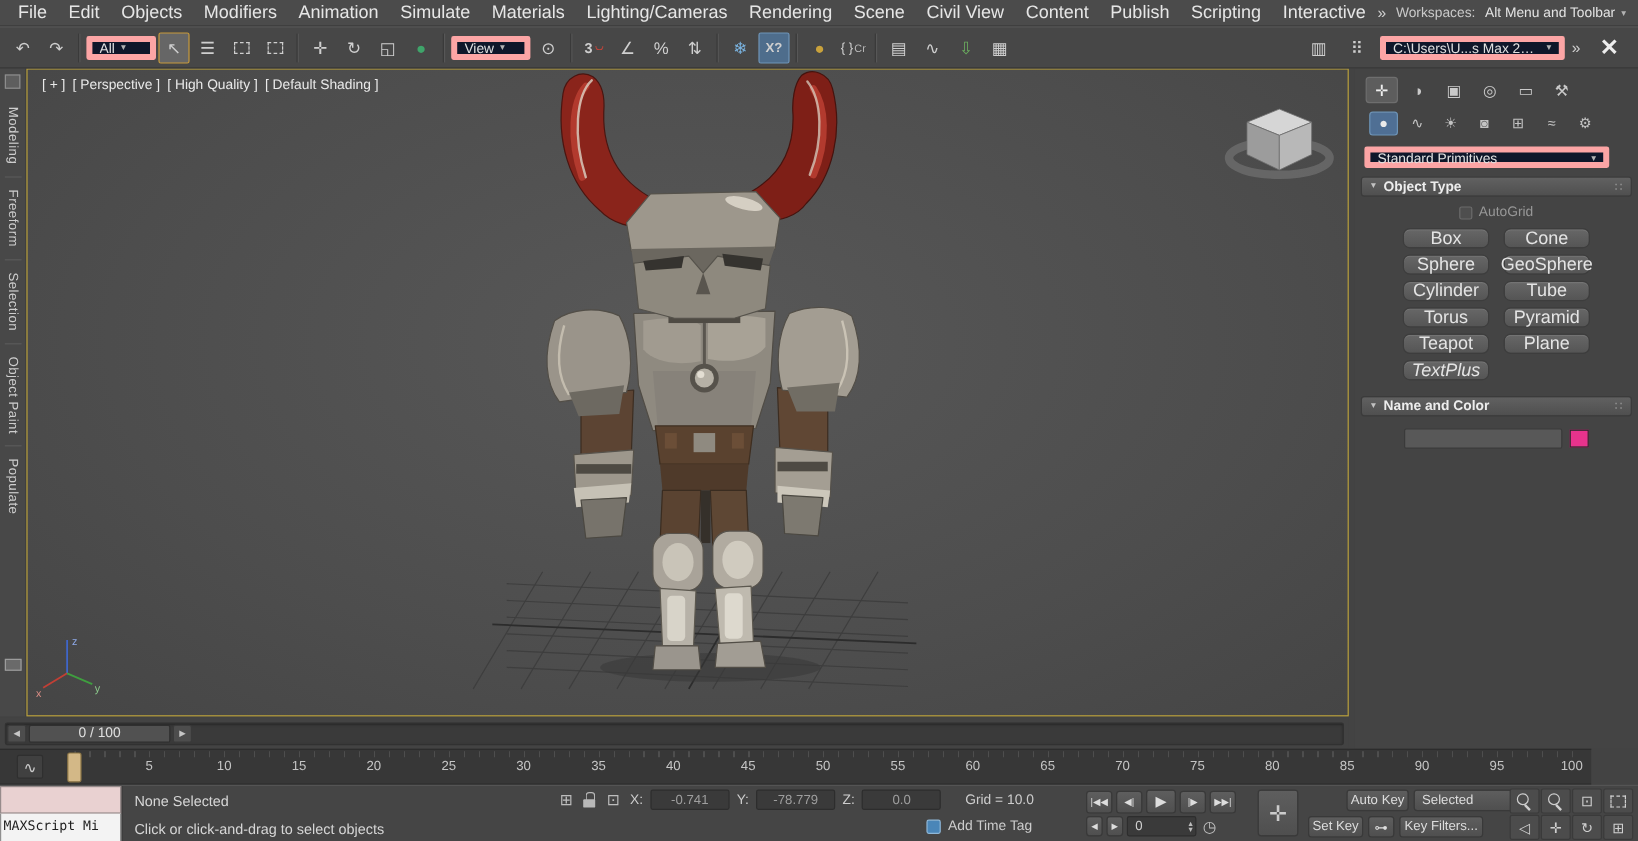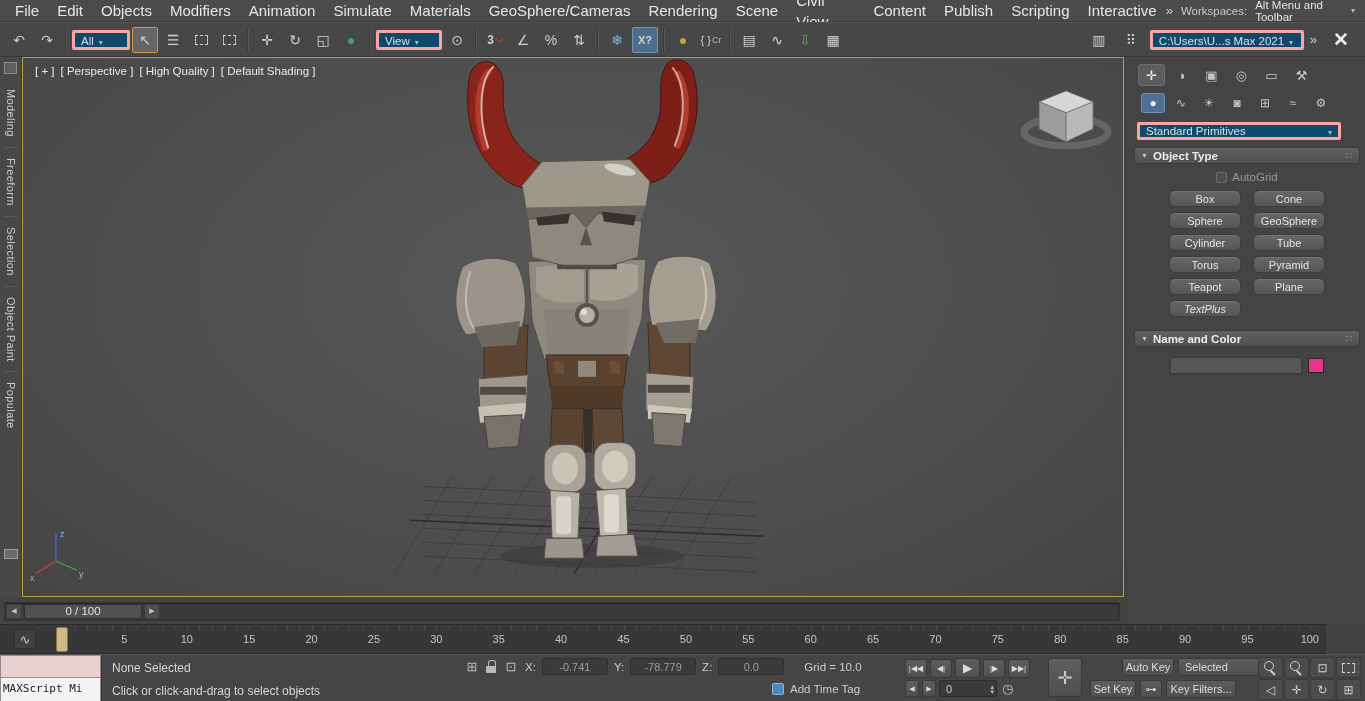--- a/index.html
+++ b/index.html
@@ -163,7 +163,7 @@
     <span class="menu-item">Animation</span>
     <span class="menu-item">Simulate</span>
     <span class="menu-item">Materials</span>
-    <span class="menu-item">GeoSphere/Cameras</span>
+    <span class="menu-item">Lighting/Cameras</span>
     <span class="menu-item">Rendering</span>
     <span class="menu-item">Scene</span>
     <span class="menu-item">Civil View</span>

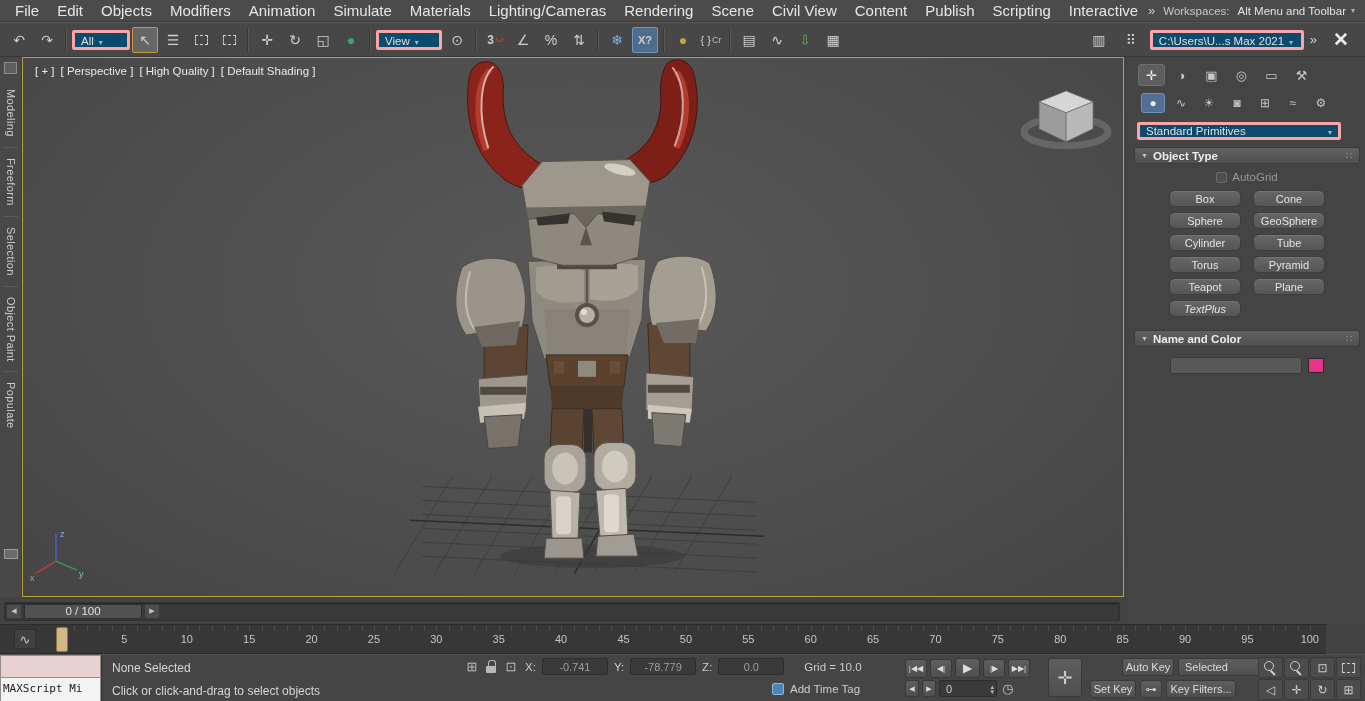--- a/index.html
+++ b/index.html
@@ -26,8 +26,8 @@
   .active-tool { background:#666; border:1px solid #c79a3c; }
   .active-blue { background:#4e6d8c; border:1px solid #6f95b8; font-weight:bold; }
   .sep { width:2px; height:24px; border-left:1px solid #3a3a3a; border-right:1px solid #575757; margin:0 3px; }
-  .dd { height:20px; background:#0c4a6e; border:3px solid #fca5a5; border-radius:2px;
-        display:flex; align-items:flex-end; gap:5px; padding:0 6px; font-size:11.5px; color:#e0e0e0; }
+  .dd { height:20px; background:#0f172a; border:5px solid #fca5a5; border-radius:2px;
+        display:flex; align-items:flex-start; gap:5px; padding:0 6px; font-size:11.5px; color:#e0e0e0; }
   .dd > span:first-child { overflow:hidden; white-space:nowrap; text-overflow:ellipsis; }
   .dd-filter { width:58px; } .dd-coordsys { width:66px; } .dd-path { width:154px; }
   .tb-right { margin-left:auto; display:flex; align-items:center; gap:6px; }

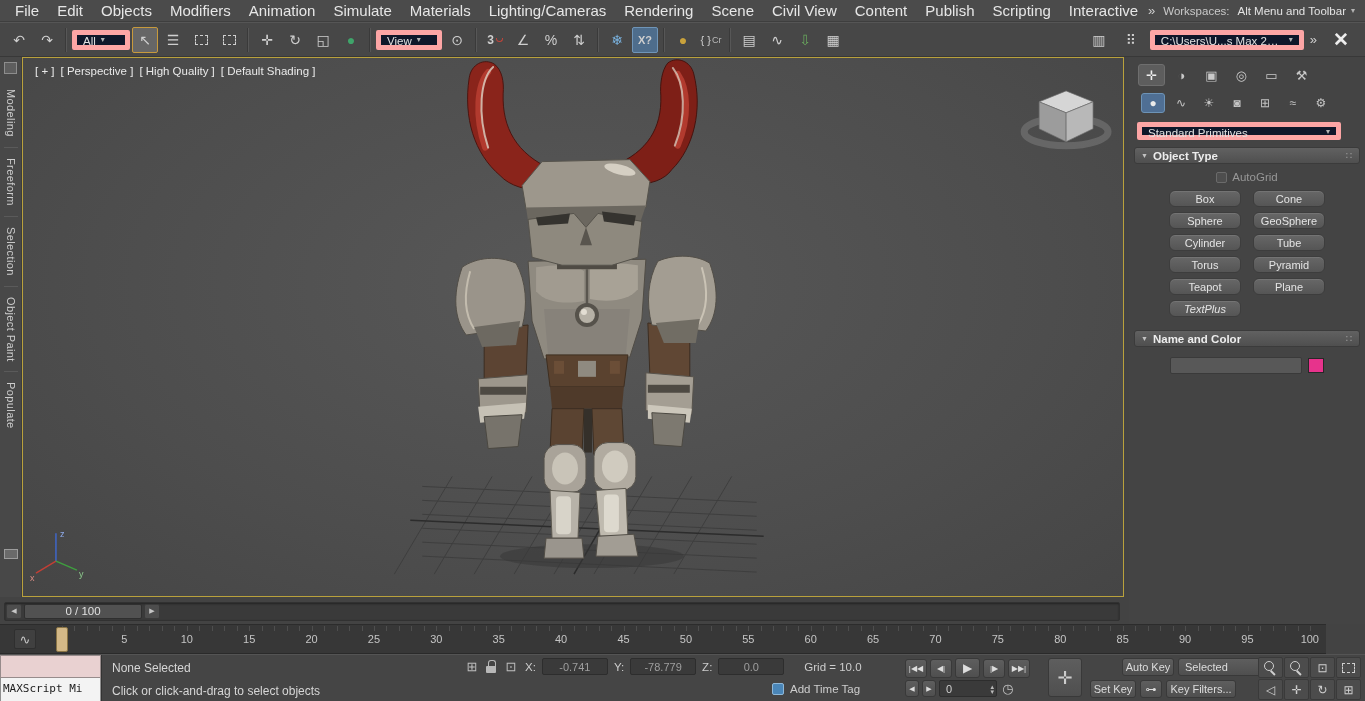--- a/index.html
+++ b/index.html
@@ -75,7 +75,7 @@
   .cb { width:11px; height:11px; background:#4e4e4e; border:1px solid #6b6b6b; border-radius:2px; }
   .obj-grid { display:grid; grid-template-columns:72px 72px; gap:5px 12px; justify-content:center; }
   .obj-btn { height:17px; background:linear-gradient(#676767,#555); border:1px solid #3d3d3d; border-radius:6px;
-             font-size:11px; color:#e4e4e4; display:flex; align-items:center; justify-content:center;
+             font-size:15px; color:#e4e4e4; display:flex; align-items:center; justify-content:center;
              box-shadow:inset 0 1px 0 rgba(255,255,255,.09); font-family:"Liberation Sans",sans-serif; }
   .obj-btn.solo { grid-column:1;font-style:italic; }
   .nc-body { display:flex; align-items:center; justify-content:center; gap:6px; padding:10px 0 9px 0; }

